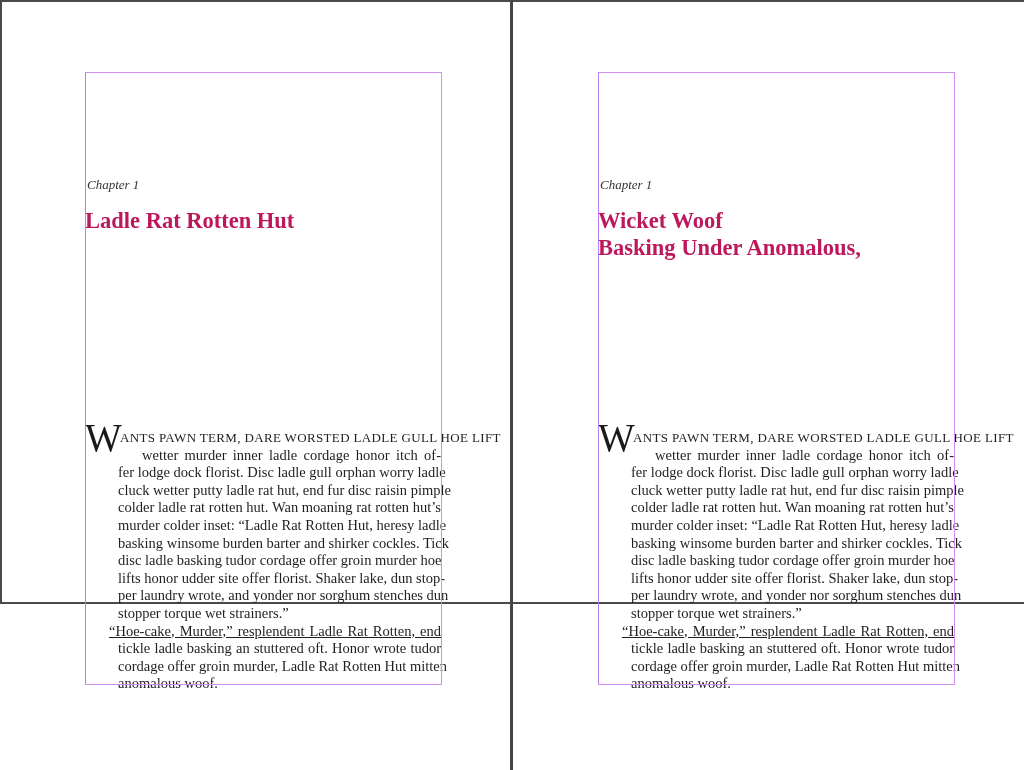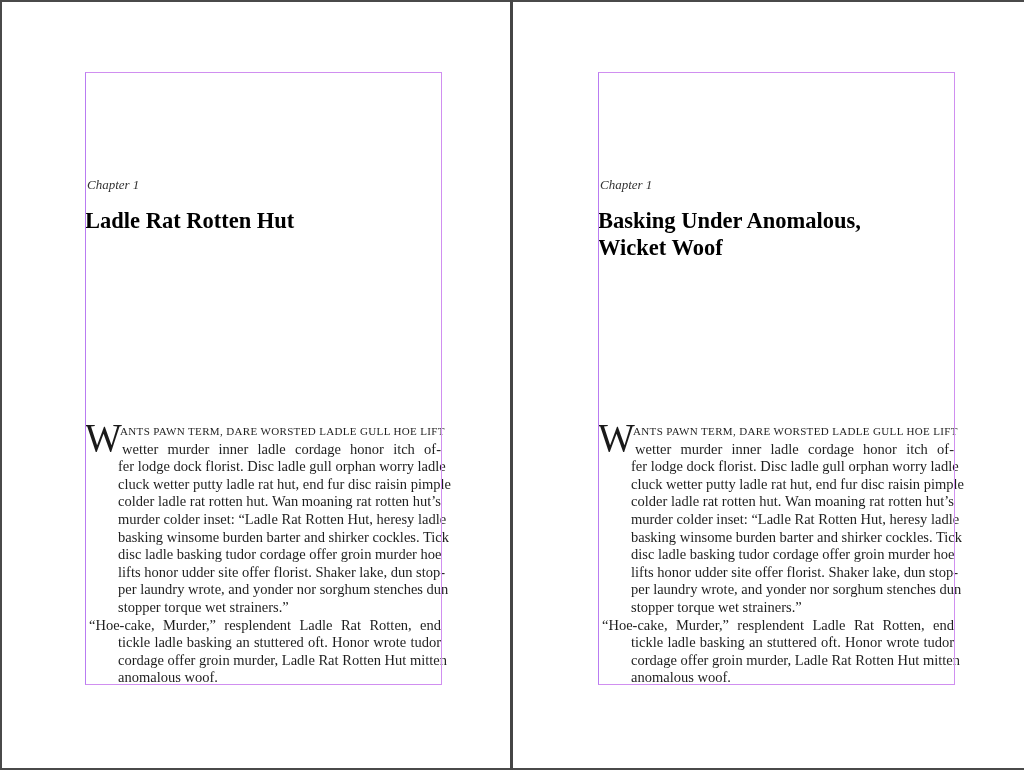--- a/index.html
+++ b/index.html
@@ -5,7 +5,7 @@
   html, body { margin: 0; padding: 0; background: #ffffff; }
   body { width: 1024px; height: 770px; position: relative; overflow: hidden; }
   .spread { position: absolute; left: 0; top: 0; width: 1024px; height: 770px; background: #ffffff; }
-  .page { position: absolute; top: 0; width: 511px; height: 770px; background: #ffffff; box-sizing: border-box; }
+  .page { position: absolute; top: 0; width: 511px; height: 604px; background: #ffffff; box-sizing: border-box; }
   .page.left { left: 0; border-top: 2px solid #4a4a4a; border-left: 2px solid #4a4a4a; border-bottom: 2px solid #4a4a4a; }
   .page.right { left: 513px; border-top: 2px solid #4a4a4a; border-bottom: 2px solid #4a4a4a; }
   .spine { position: absolute; left: 510px; top: 0; width: 3px; height: 770px; background: #454545; }

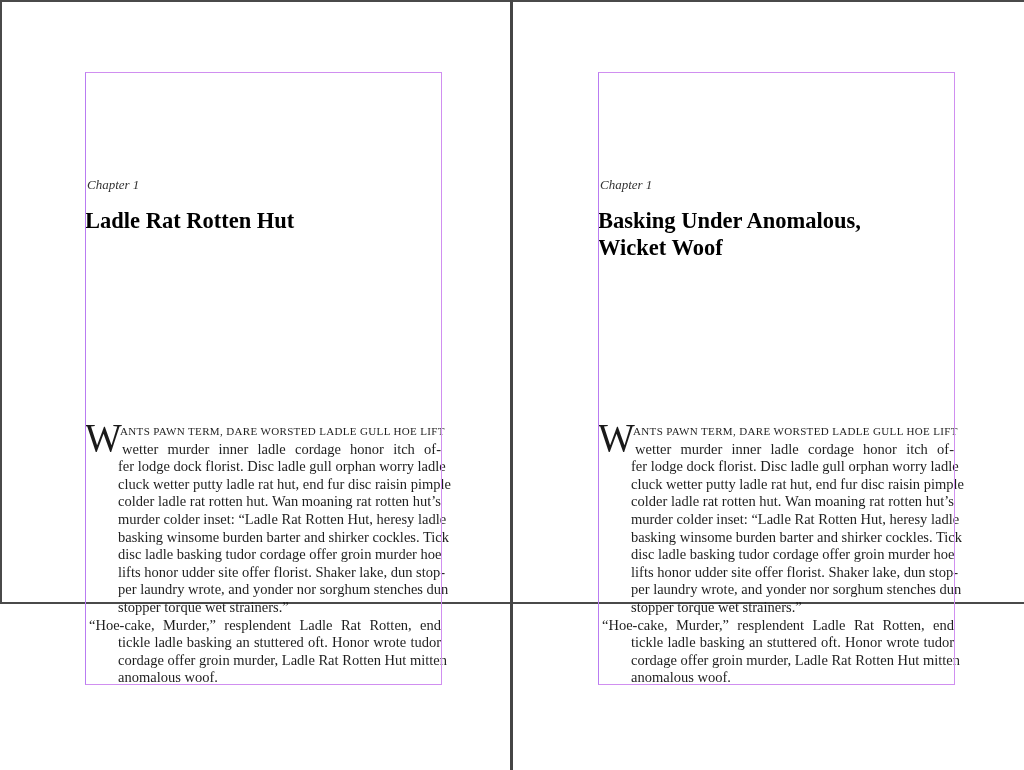--- a/index.html
+++ b/index.html
@@ -16,7 +16,7 @@
   .page.left .content { left: 83px; top: -2px; }
   .page.right .content { left: 85px; top: -2px; }
   .chapter-label { position: absolute; left: 2px; top: 177px; font-style: italic; font-size: 13px; line-height: 16px; color: #333333; white-space: nowrap; }
-  .title { position: absolute; left: 0; top: 207px; width: 360px; font-weight: bold; font-size: 22.5px; line-height: 27px; color: #000000; }
+  .title { position: absolute; left: 0; top: 207px; width: 360px; font-weight: bold; font-size: 22.5px; line-height: 27px; color: #be185d; }
   .title-line { display: block; white-space: nowrap; }
   .body-text { position: absolute; left: 0; top: 423px; width: 356px; font-size: 14.5px; line-height: 17.6px; }
   .line { display: block; white-space: nowrap; text-align: justify; text-align-last: justify; height: 17.6px; padding-left: 33px; }

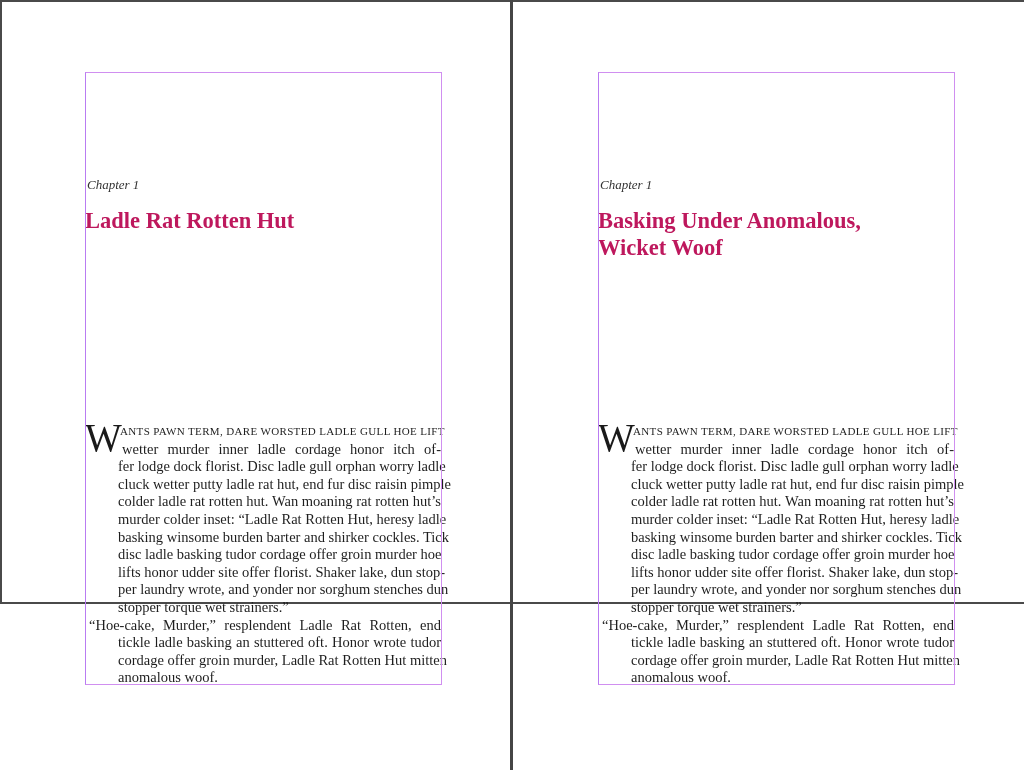--- a/index.html
+++ b/index.html
@@ -67,8 +67,8 @@
     <div class="content">
       <div class="chapter-label">Chapter 1</div>
       <div class="title">
+        <span class="title-line">Wicket Woof</span>
         <span class="title-line">Basking Under Anomalous,</span>
-        <span class="title-line">Wicket Woof</span>
       </div>
       <div class="body-text">
         <span class="drop-cap">W</span>

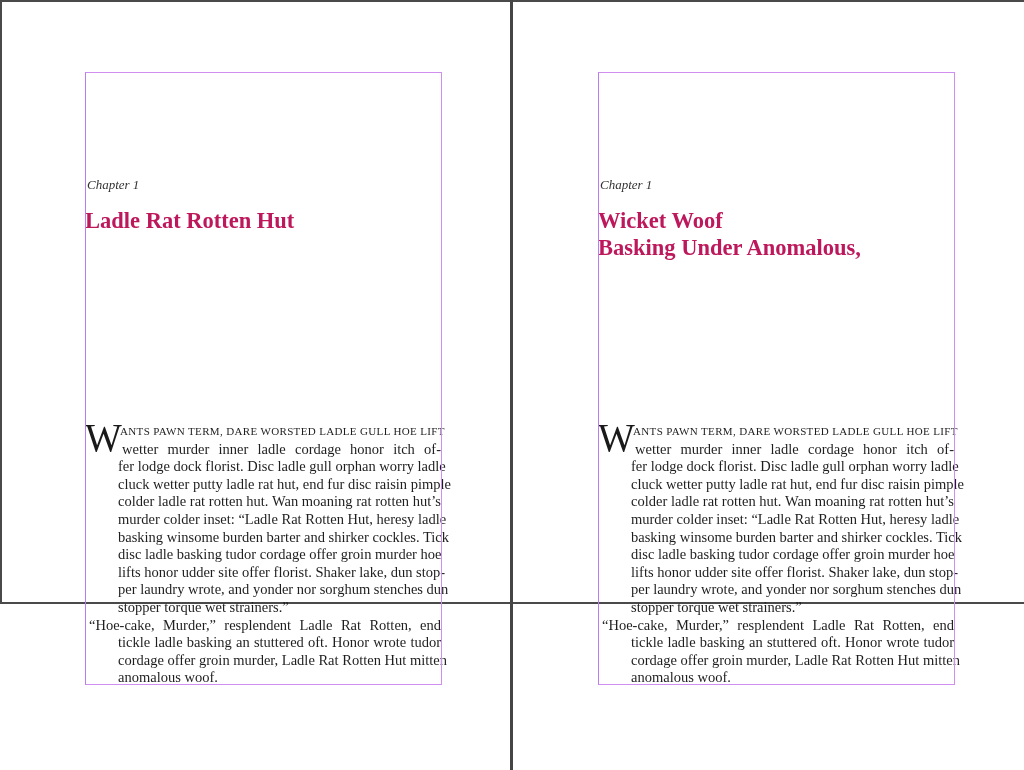--- a/index.html
+++ b/index.html
@@ -24,7 +24,7 @@
   .line.l1 { padding-left: 35px; }
   .line.l2 { padding-left: 37px; }
   .line.indent { padding-left: 4px; }
-  .smallcaps { font-size: 11px; letter-spacing: 0.35px; }
+  .smallcaps { font-size: 13px; letter-spacing: 0.35px; margin-top: 6px; }
   .drop-cap { position: absolute; left: 0; top: -5px; font-size: 39px; line-height: 39px; color: #1a1a1a; }
 </style>
 </head>

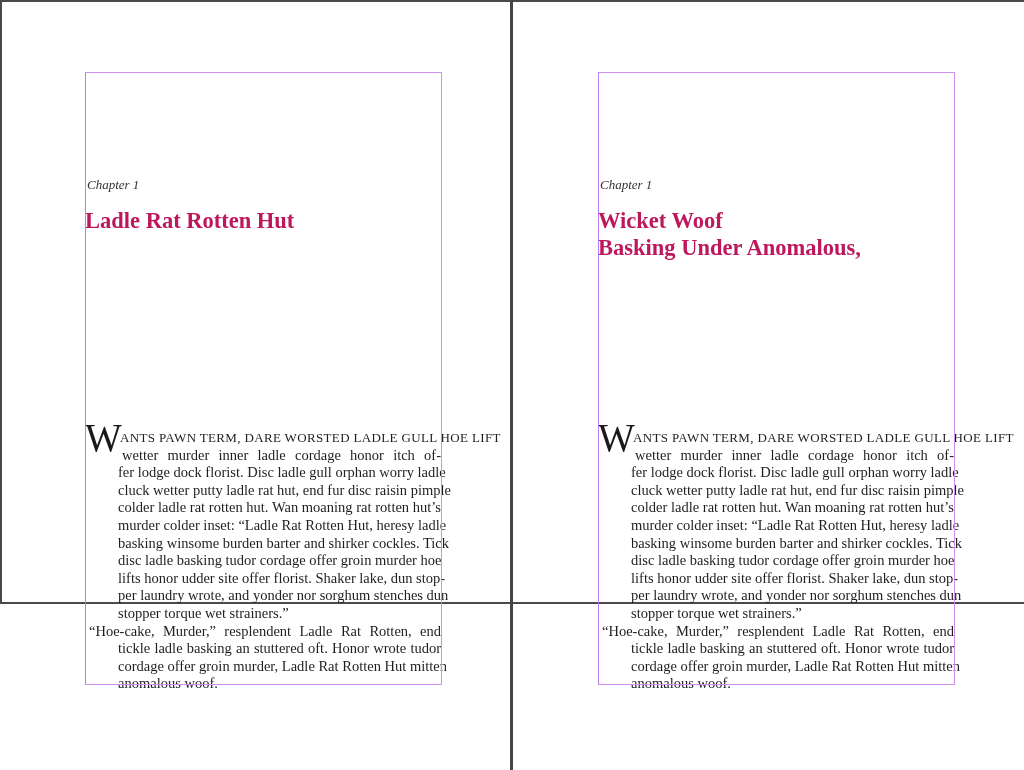--- a/index.html
+++ b/index.html
@@ -22,7 +22,7 @@
   .line { display: block; white-space: nowrap; text-align: justify; text-align-last: justify; height: 17.6px; padding-left: 33px; }
   .line.last { text-align: right; text-align-last: left; }
   .line.l1 { padding-left: 35px; }
-  .line.l2 { padding-left: 37px; }
+  .line.l2 { padding-left: 37px; margin-left: 20px; }
   .line.indent { padding-left: 4px; }
   .smallcaps { font-size: 13px; letter-spacing: 0.35px; margin-top: 6px; }
   .drop-cap { position: absolute; left: 0; top: -5px; font-size: 39px; line-height: 39px; color: #1a1a1a; }

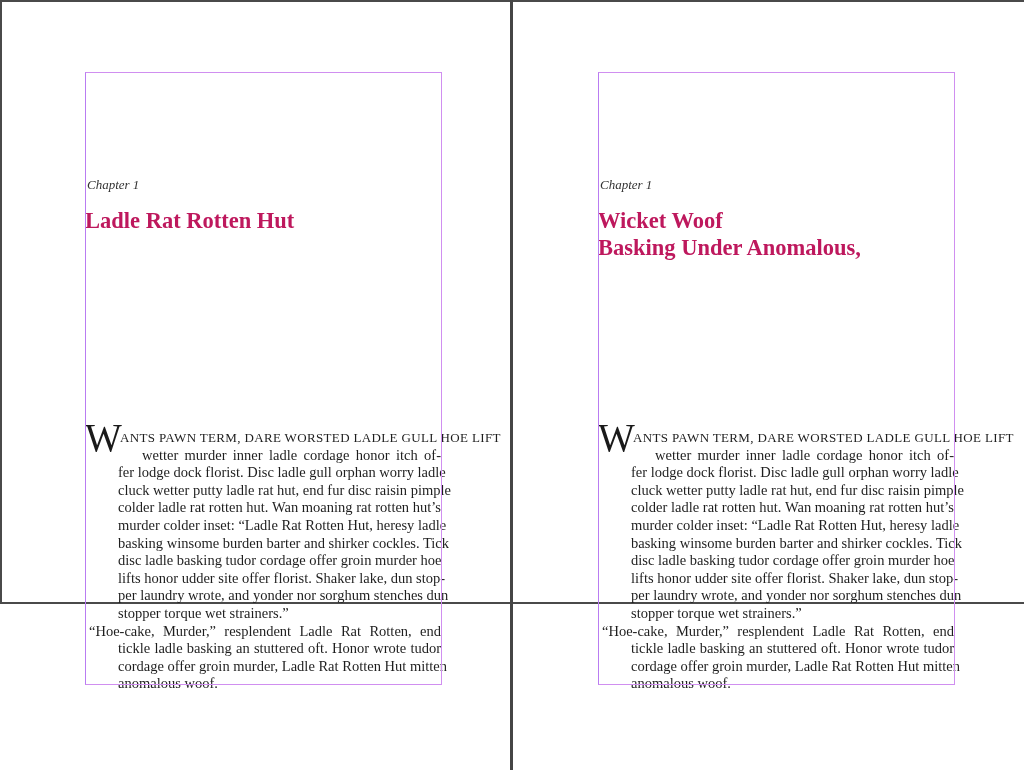--- a/index.html
+++ b/index.html
@@ -23,7 +23,7 @@
   .line.last { text-align: right; text-align-last: left; }
   .line.l1 { padding-left: 35px; }
   .line.l2 { padding-left: 37px; margin-left: 20px; }
-  .line.indent { padding-left: 4px; }
+  .line.indent { padding-left: 24px; text-decoration: underline; }
   .smallcaps { font-size: 13px; letter-spacing: 0.35px; margin-top: 6px; }
   .drop-cap { position: absolute; left: 0; top: -5px; font-size: 39px; line-height: 39px; color: #1a1a1a; }
 </style>

